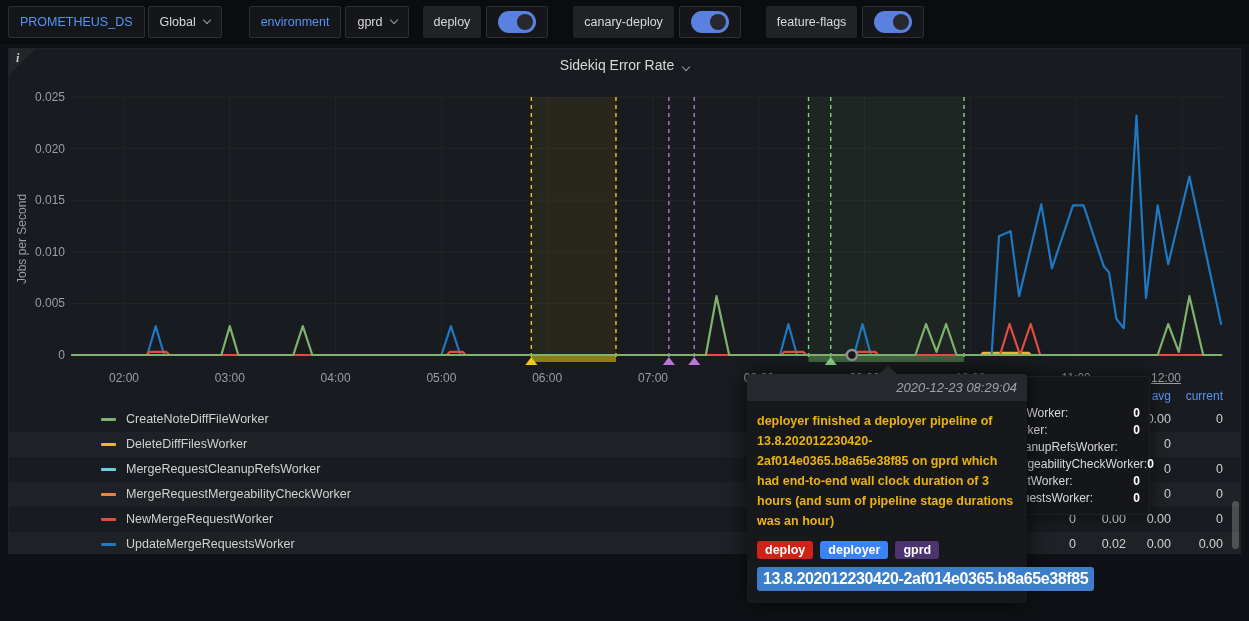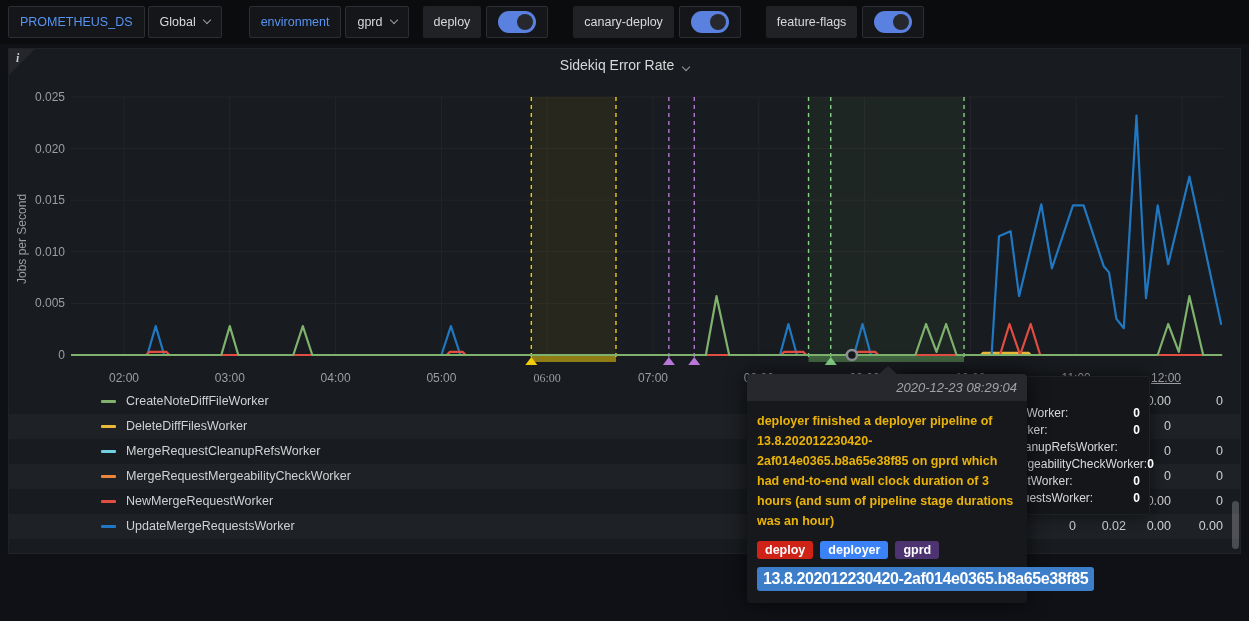--- a/index.html
+++ b/index.html
@@ -169,7 +169,7 @@
         <div class="xlabel" style="left: 195.8px;">03:00</div>
         <div class="xlabel" style="left: 301.6px;">04:00</div>
         <div class="xlabel" style="left: 407.4px;">05:00</div>
-        <div class="xlabel" style="left: 513.2px; font-family: Liberation Serif, serif;">06:00</div>
+        <div class="xlabel" style="left: 513.2px;">06:00</div>
         <div class="xlabel" style="left: 619px;">07:00</div>
         <div class="xlabel" style="left: 724.8px;">08:00</div>
         <div class="xlabel" style="left: 830.6px;">09:00</div>

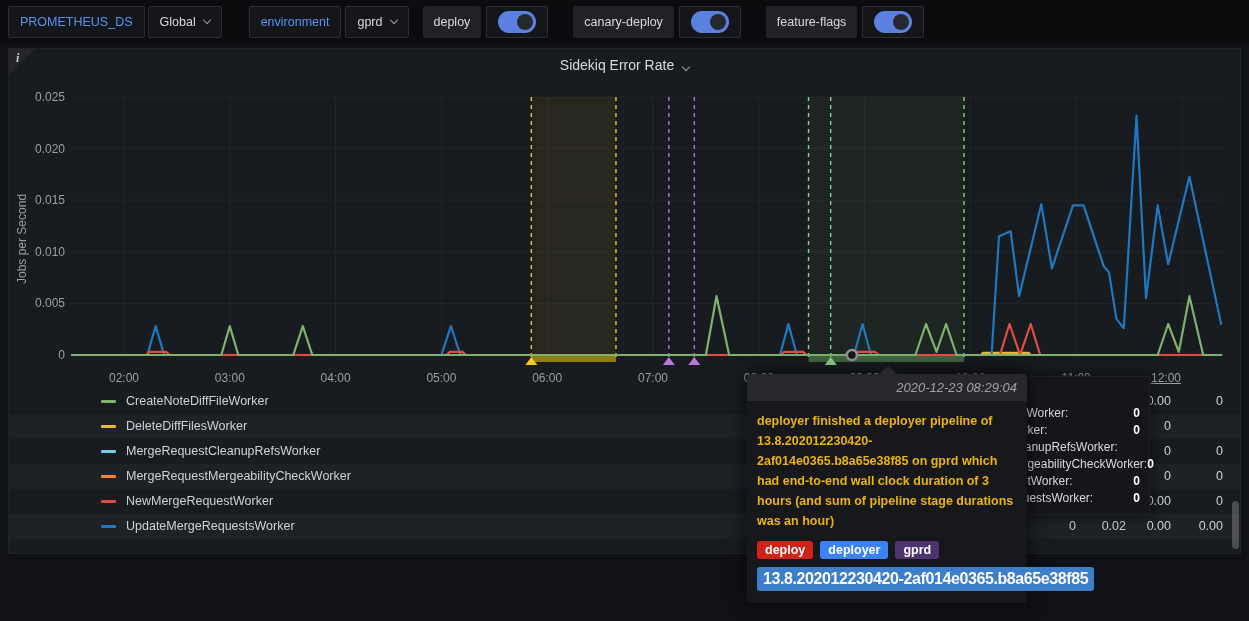--- a/index.html
+++ b/index.html
@@ -179,6 +179,12 @@
       </div>
 
     <div id="legend">
+        <div class="legend-header">
+          <div class="legend-col-h c-min"></div>
+          <div class="legend-col-h c-max"></div>
+          <div class="legend-col-h c-avg">avg</div>
+          <div class="legend-col-h c-current">current</div>
+        </div>
         <div class="legend-row">
           <div class="legend-dash" style="background: rgb(126, 178, 109);"></div>
           <div class="legend-name">CreateNoteDiffFileWorker</div>

